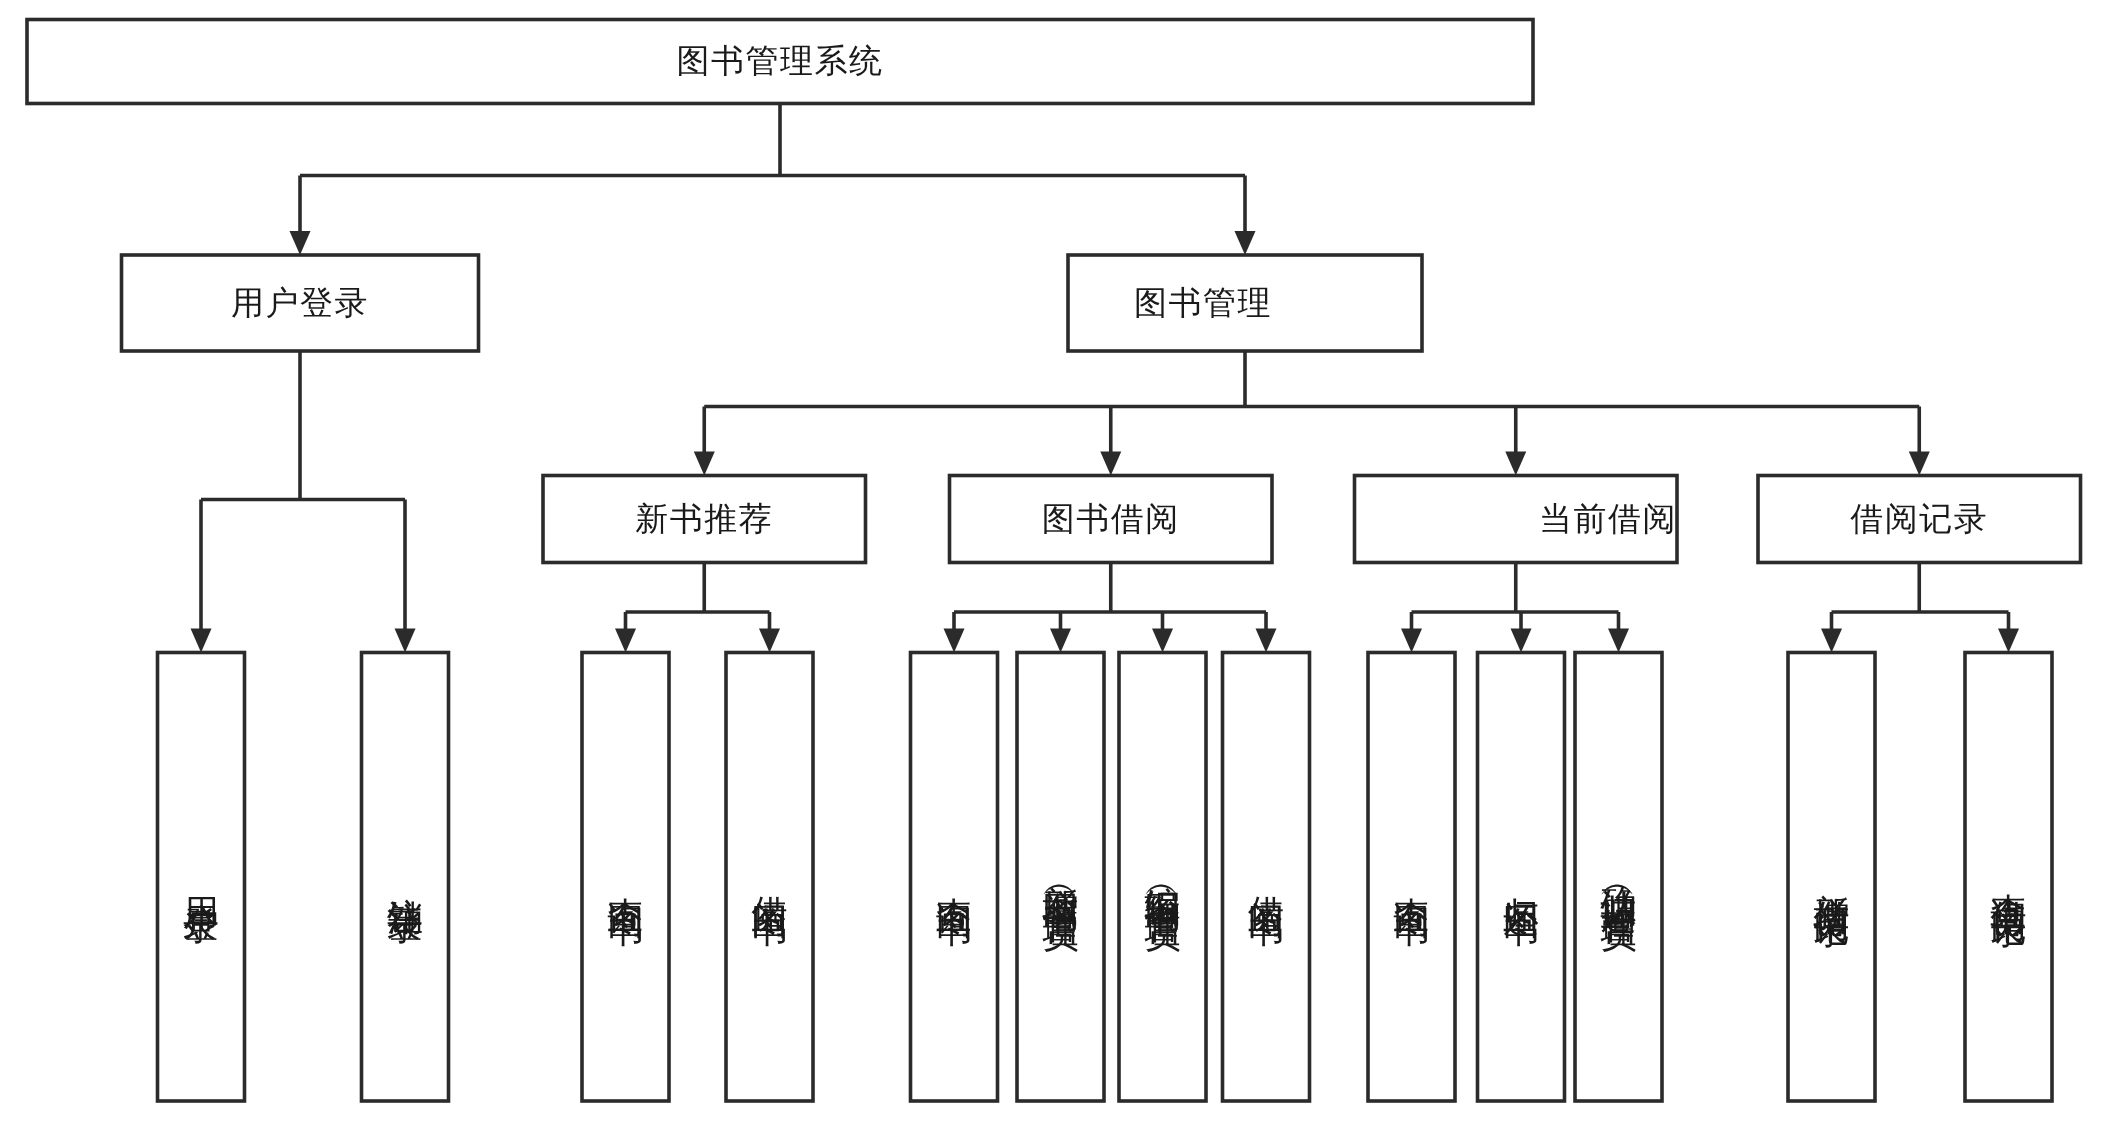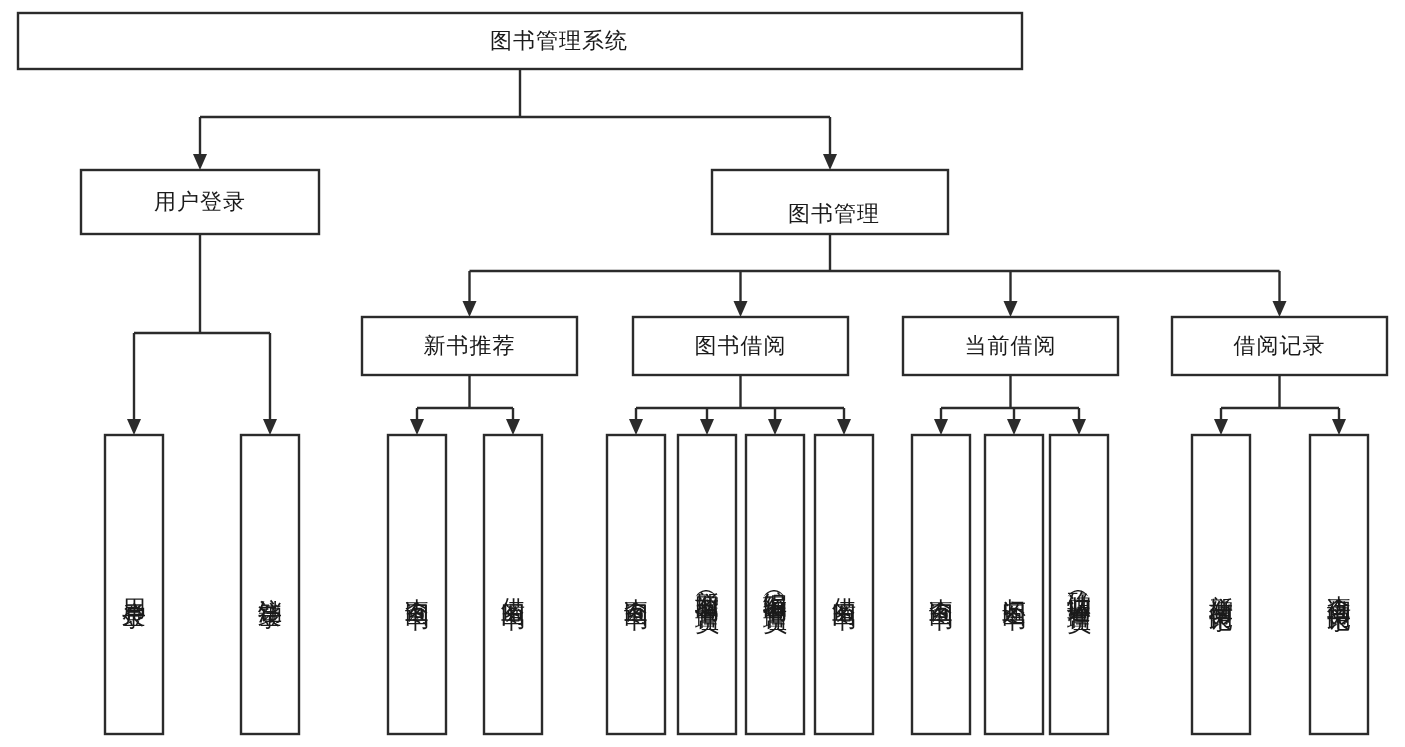--- a/index.html
+++ b/index.html
@@ -169,7 +169,7 @@
   </svg>
 
   <div id="label-layer">
-      <div class="hlabel-wrap" style="left: 18px; top: 13px; width: 1004px; height: 56px; padding-left: 39px;">
+      <div class="hlabel-wrap" style="left: 18px; top: 13px; width: 1004px; height: 56px;">
         <span class="hlabel-text">图书管理系统</span>
       </div>
       <div class="hlabel-wrap" style="left: 81px; top: 170px; width: 238px; height: 64px;">

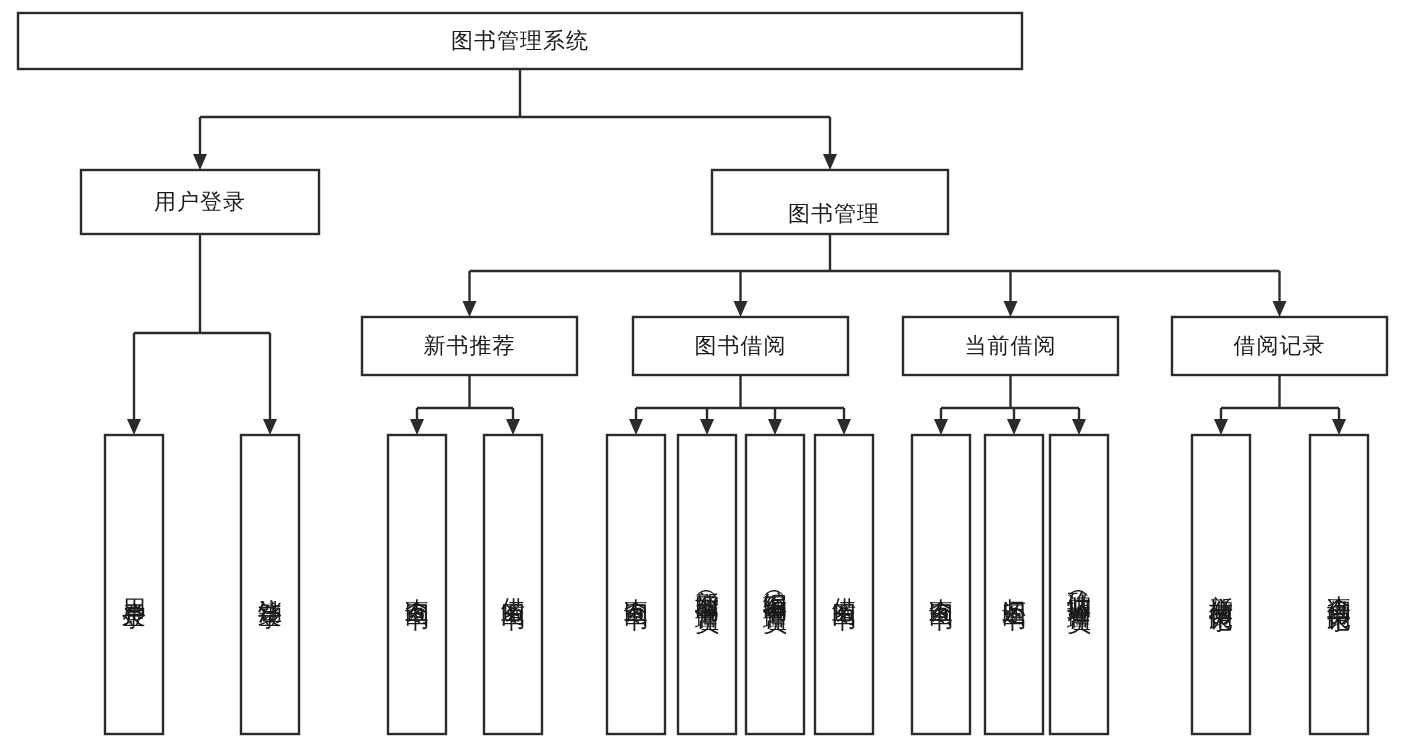--- a/index.html
+++ b/index.html
@@ -175,7 +175,7 @@
       <div class="hlabel-wrap" style="left: 81px; top: 170px; width: 238px; height: 64px;">
         <span class="hlabel-text">用户登录</span>
       </div>
-      <div class="hlabel-wrap" style="left: 716px; top: 170px; width: 236px; height: 64px; margin-top: 12px;">
+      <div class="hlabel-wrap" style="left: 684px; top: 170px; width: 236px; height: 64px;">
         <span class="hlabel-text">图书管理</span>
       </div>
       <div class="hlabel-wrap" style="left: 362px; top: 317px; width: 215px; height: 58px; border-radius: 14px;">

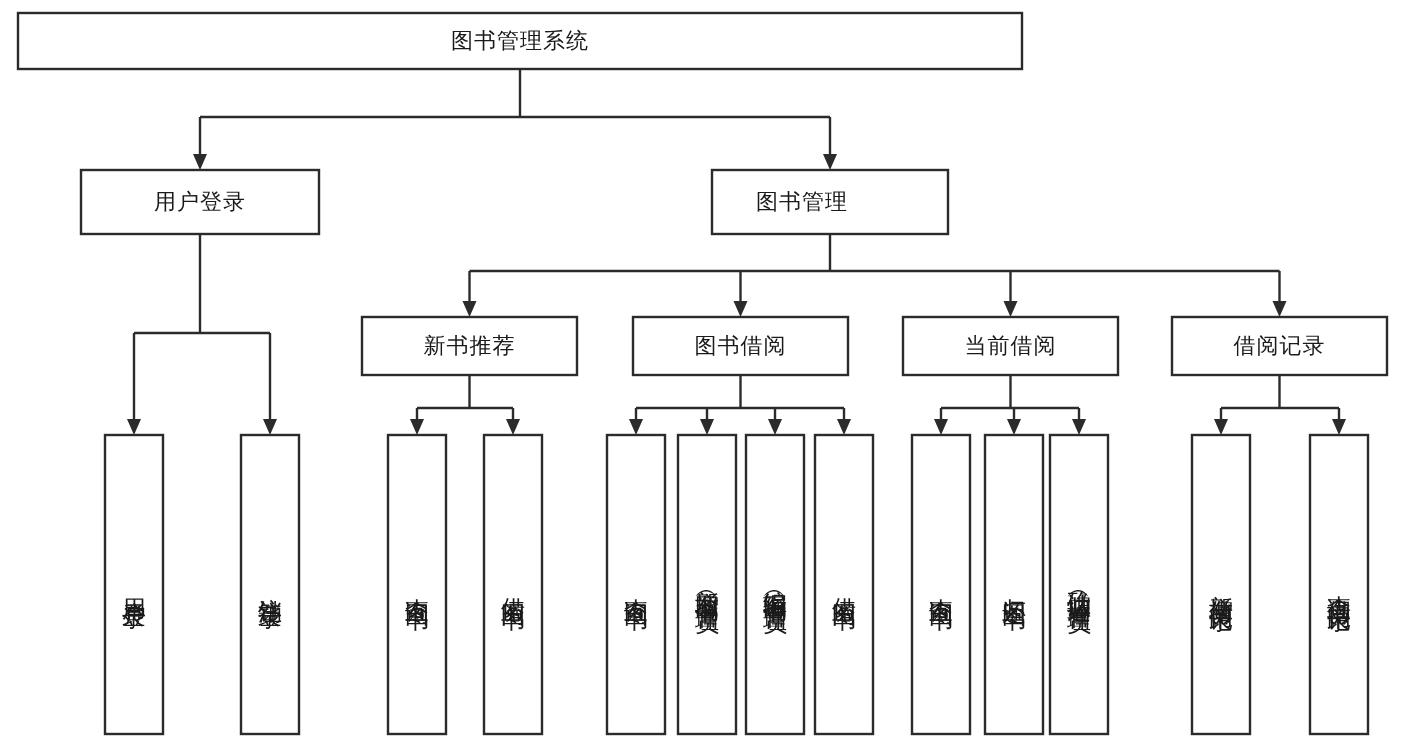--- a/index.html
+++ b/index.html
@@ -184,7 +184,7 @@
       <div class="hlabel-wrap" style="left: 633px; top: 317px; width: 215px; height: 58px; justify-content: center;">
         <span class="hlabel-text">图书借阅</span>
       </div>
-      <div class="hlabel-wrap" style="left: 903px; top: 317px; width: 215px; height: 58px;">
+      <div class="hlabel-wrap" style="left: 903px; top: 317px; width: 215px; height: 58px; justify-content: flex-end;">
         <span class="hlabel-text">当前借阅</span>
       </div>
       <div class="hlabel-wrap" style="left: 1172px; top: 317px; width: 215px; height: 58px;">

